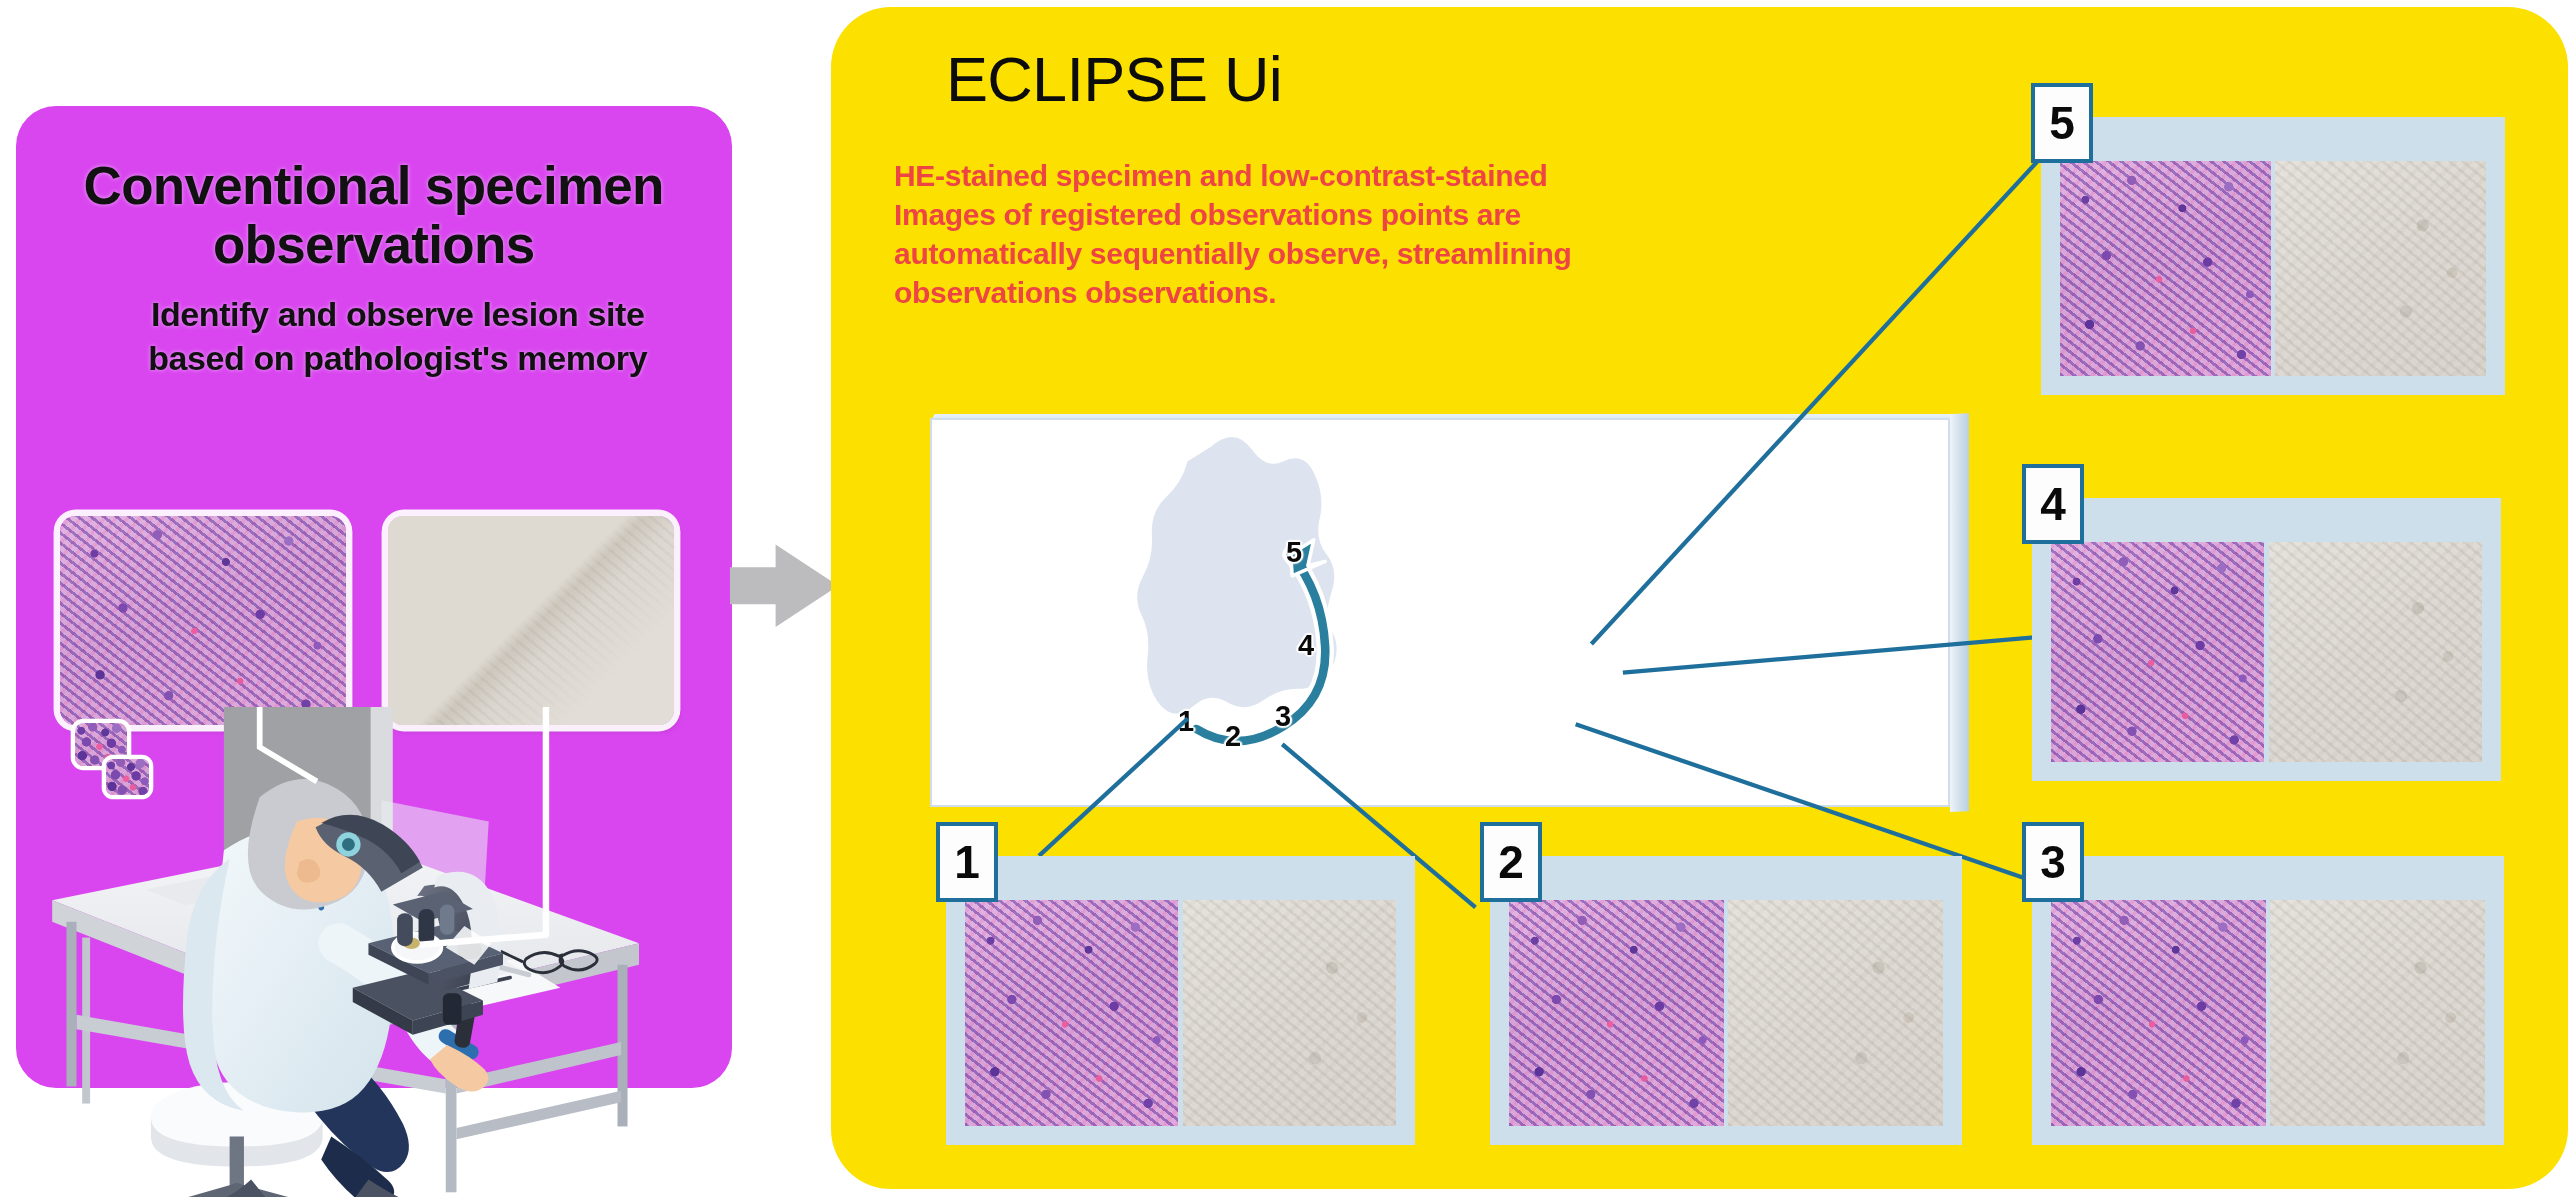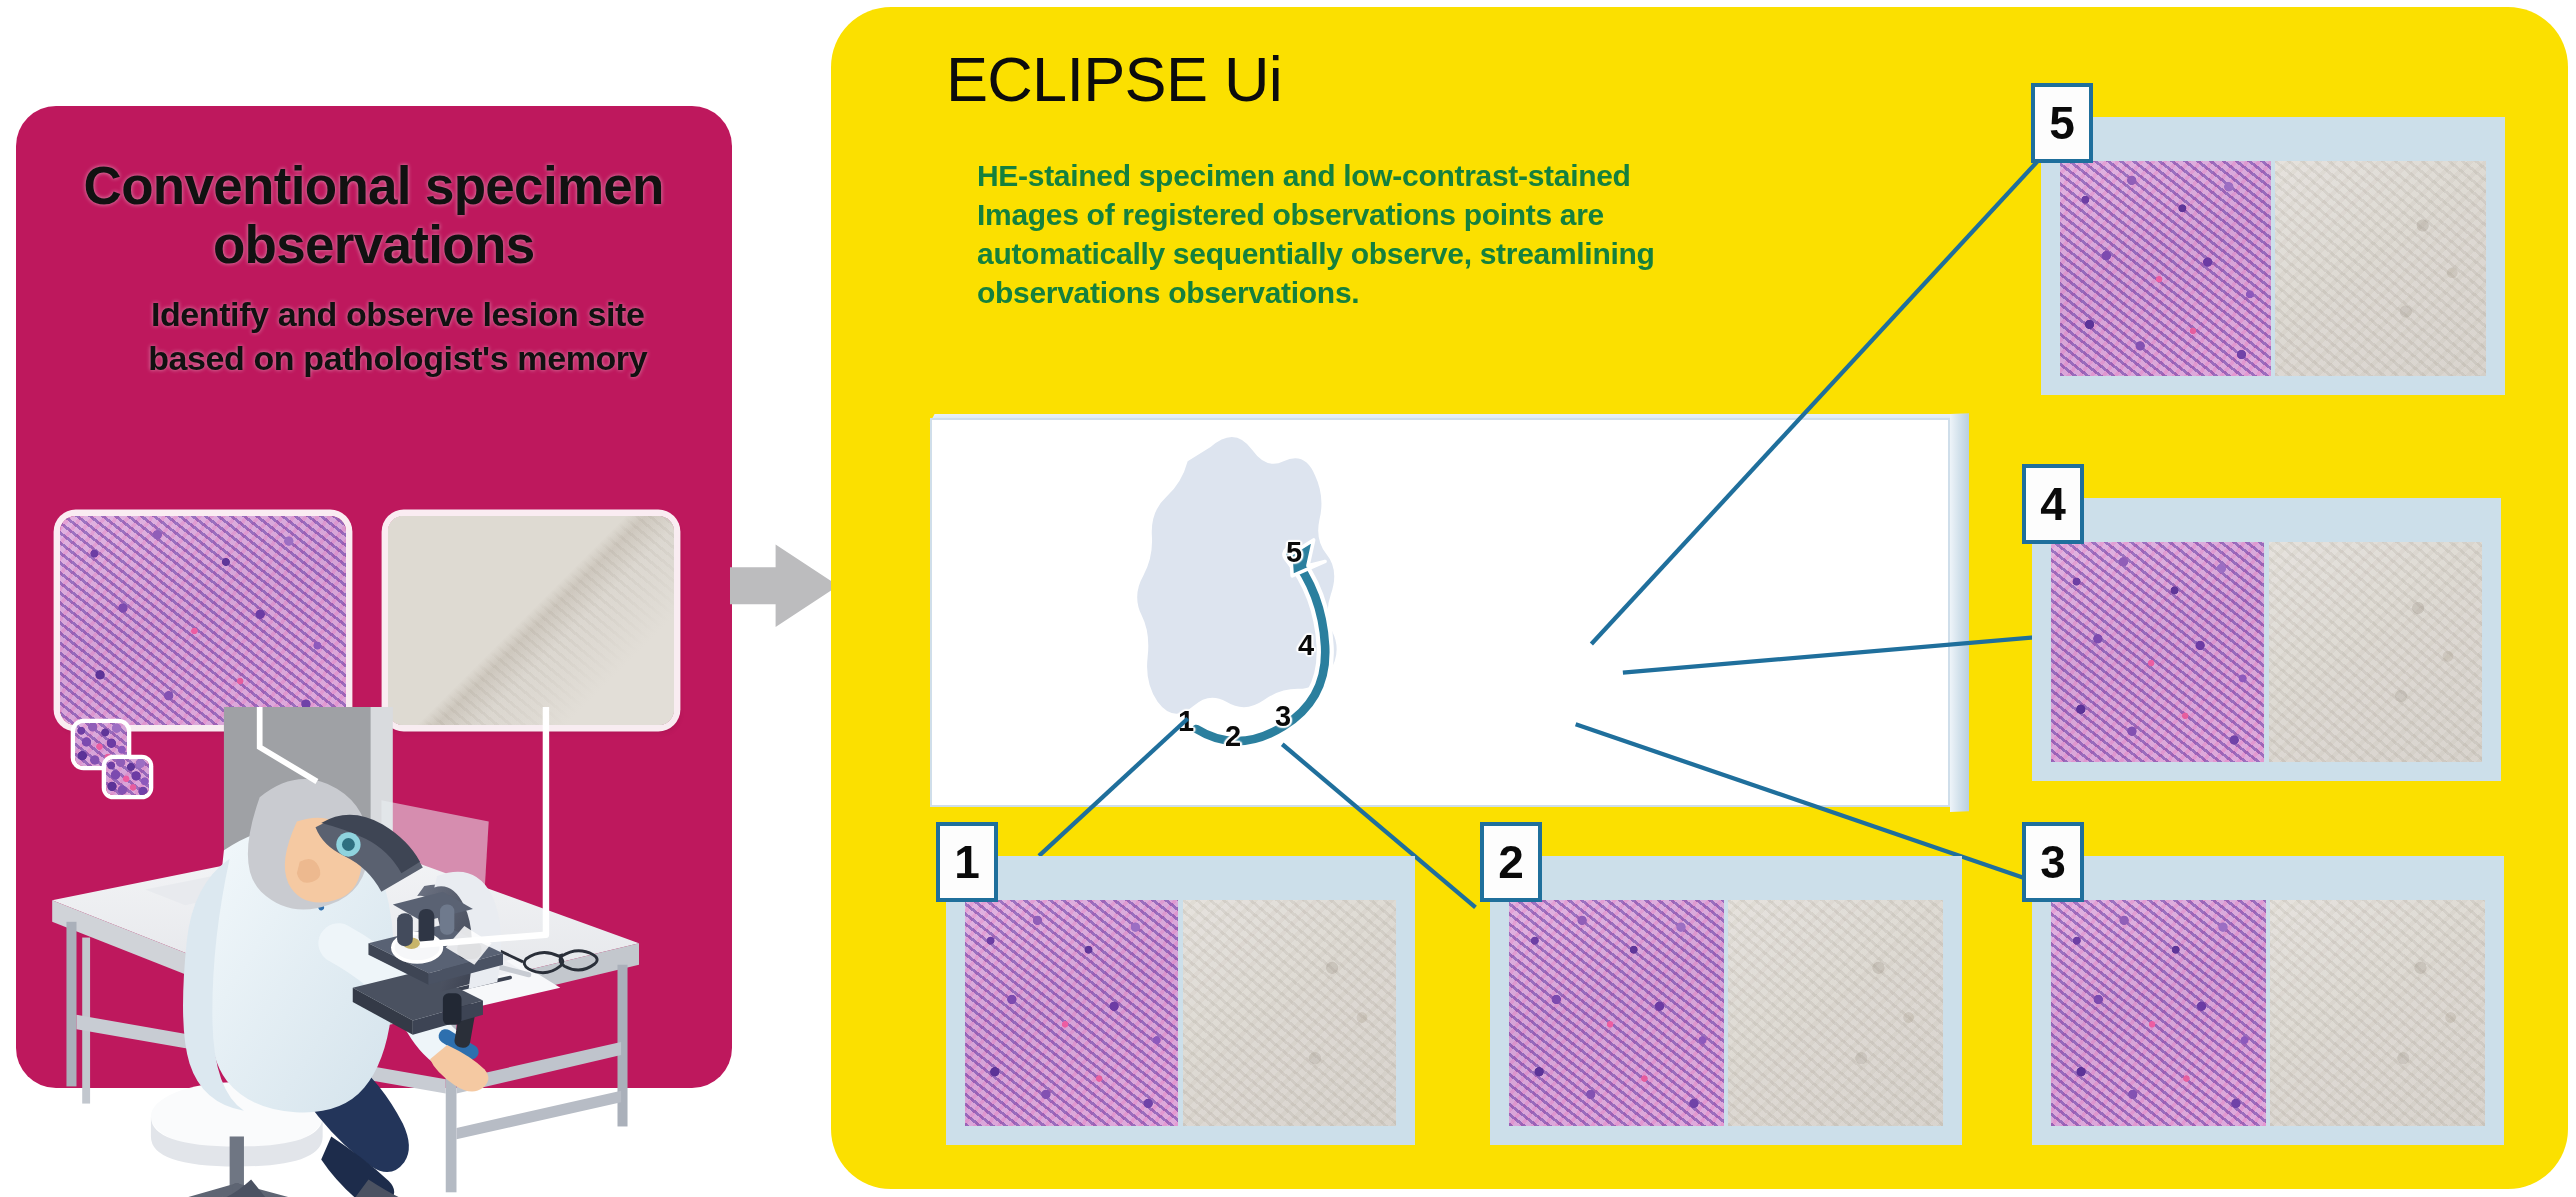--- a/index.html
+++ b/index.html
@@ -13,7 +13,7 @@
   
   .gray-panel{
     position:absolute;left:15.7px;top:106px;width:716px;height:982px;
-    background:#be185d;border-radius:40px;
+    background:#d946ef;border-radius:40px;
   }
   .gray-title{
     position:absolute;left:0;top:50px;width:100%;

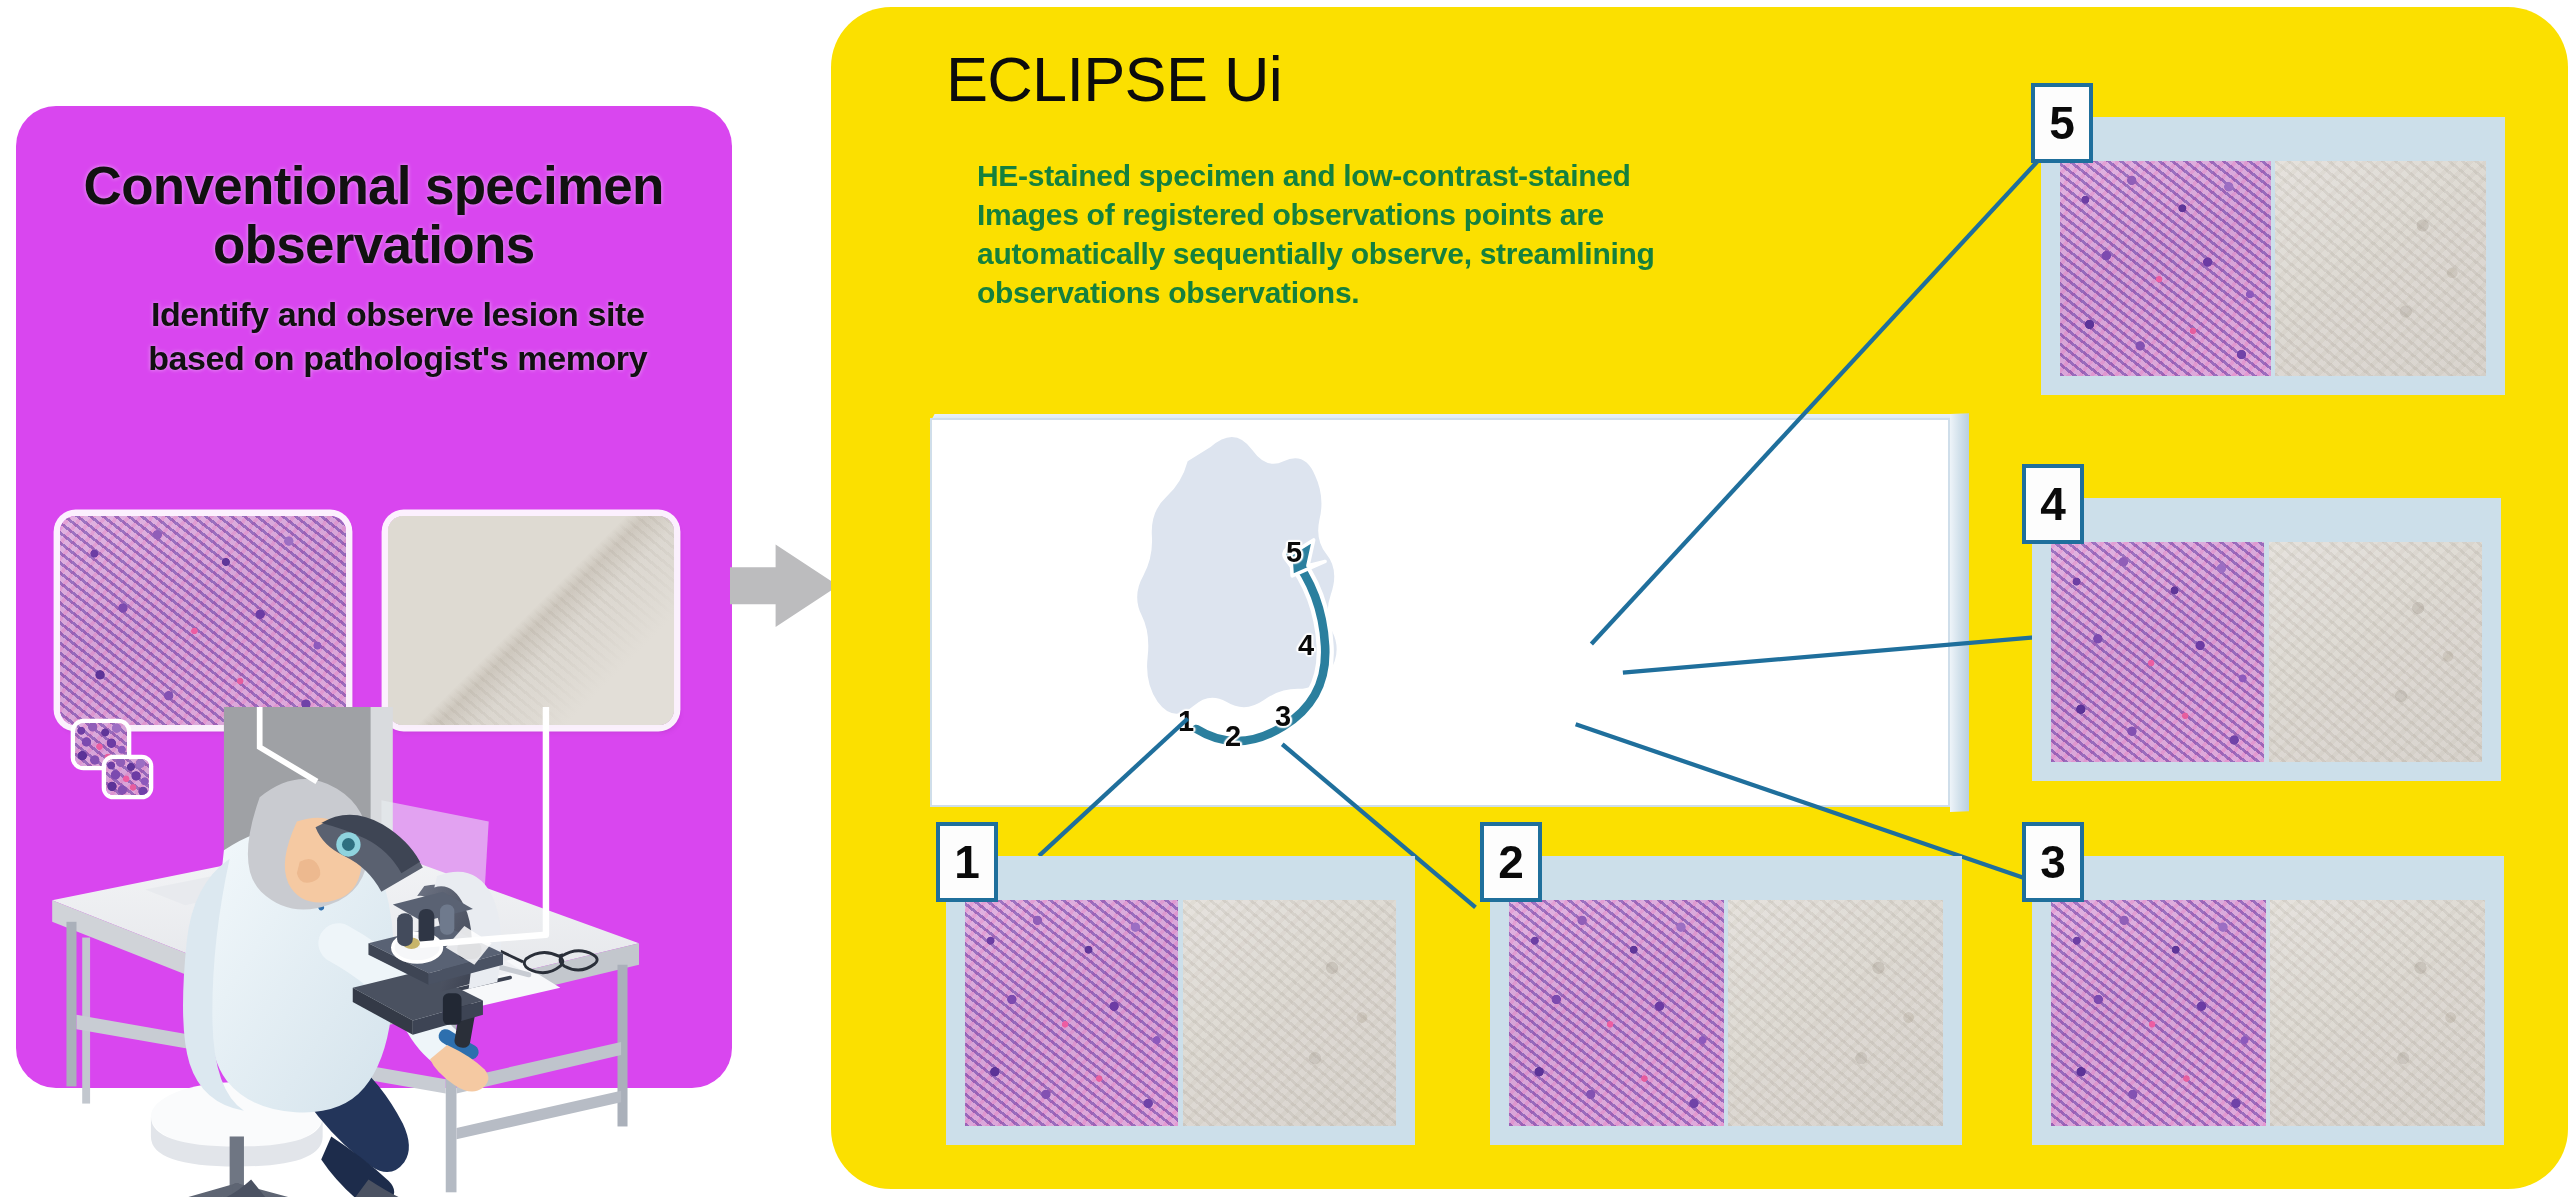--- a/index.html
+++ b/index.html
@@ -93,8 +93,8 @@
     font-size:63px;font-weight:normal;color:#0c0c0c;letter-spacing:-0.7px;
   }
   .eclipse-desc{
-    position:absolute;left:977px;top:156px;width:1002px;
-    font-size:30px;font-weight:bold;color:#15803d;line-height:1.30;letter-spacing:-0.3px;
+    position:absolute;left:894px;top:156px;width:1002px;
+    font-size:30px;font-weight:bold;color:#ef4444;line-height:1.30;letter-spacing:-0.3px;
   }
 
   

